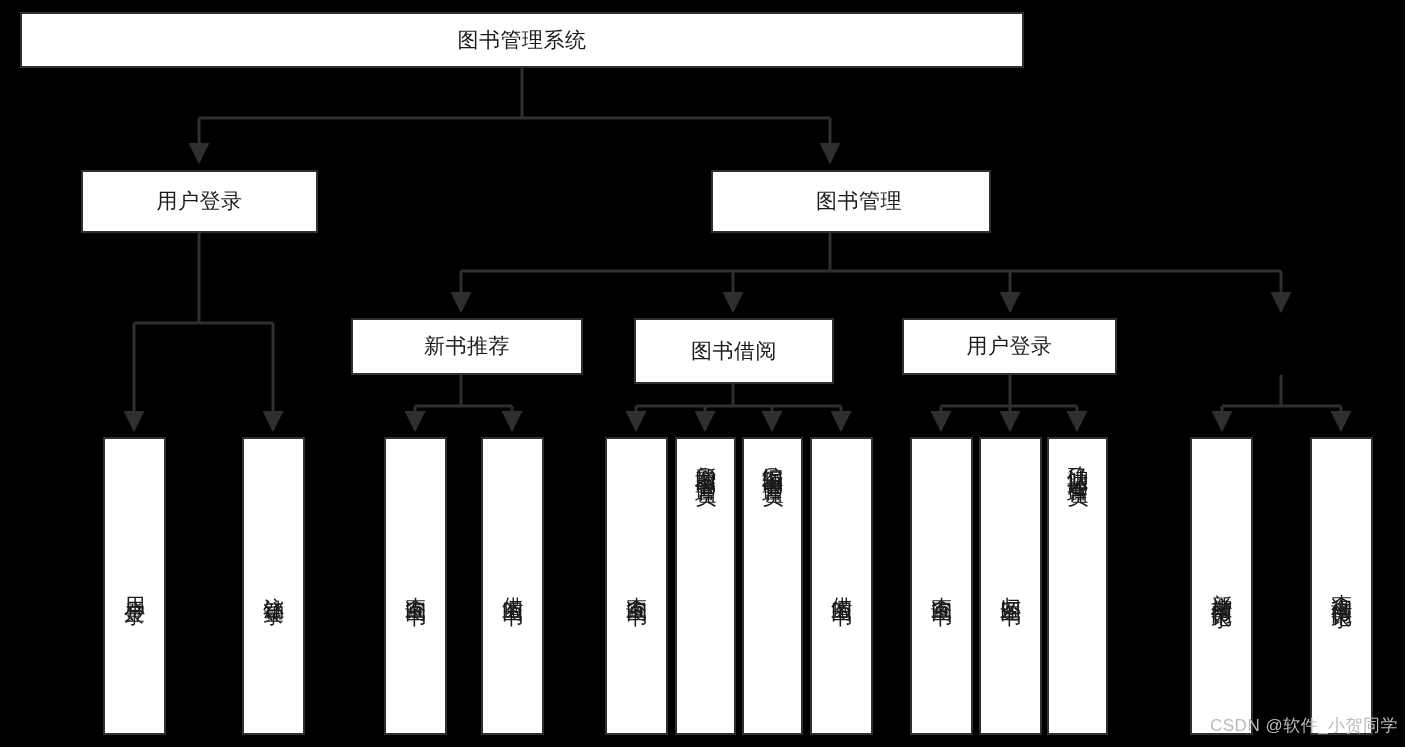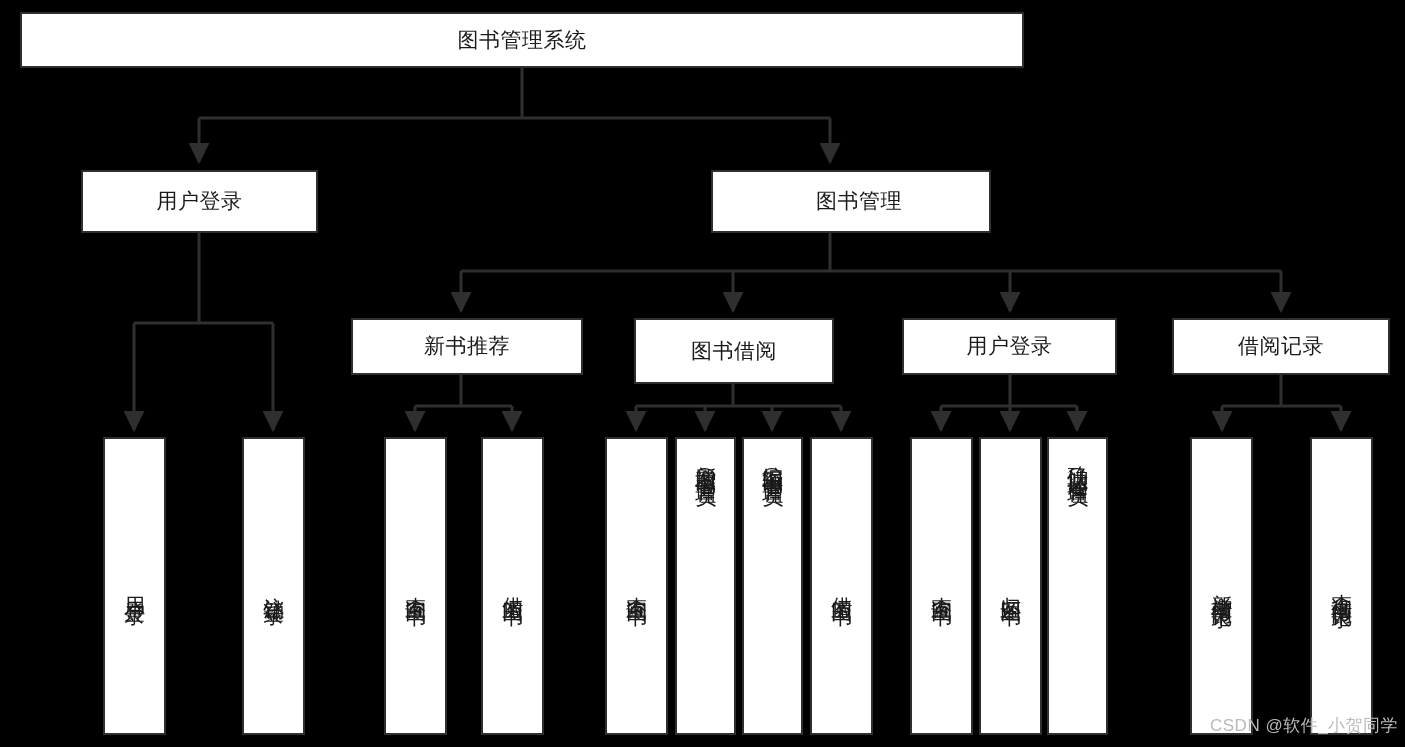--- a/index.html
+++ b/index.html
@@ -146,9 +146,6 @@
   <div class="node-box" style="left:902px; top:318px; width:215px; height:57px;">
     <span class="node-label">用户登录</span>
   </div>
-  <div class="node-box" style="left:1172px; top:318px; width:218px; height:57px;">
-    <span class="node-label">借阅记录</span>
-  </div>
 
   <div class="node-box leaf center-v" style="left:103px; top:437px; width:63px; height:298px;">
     <span class="node-label">用户登录</span>

